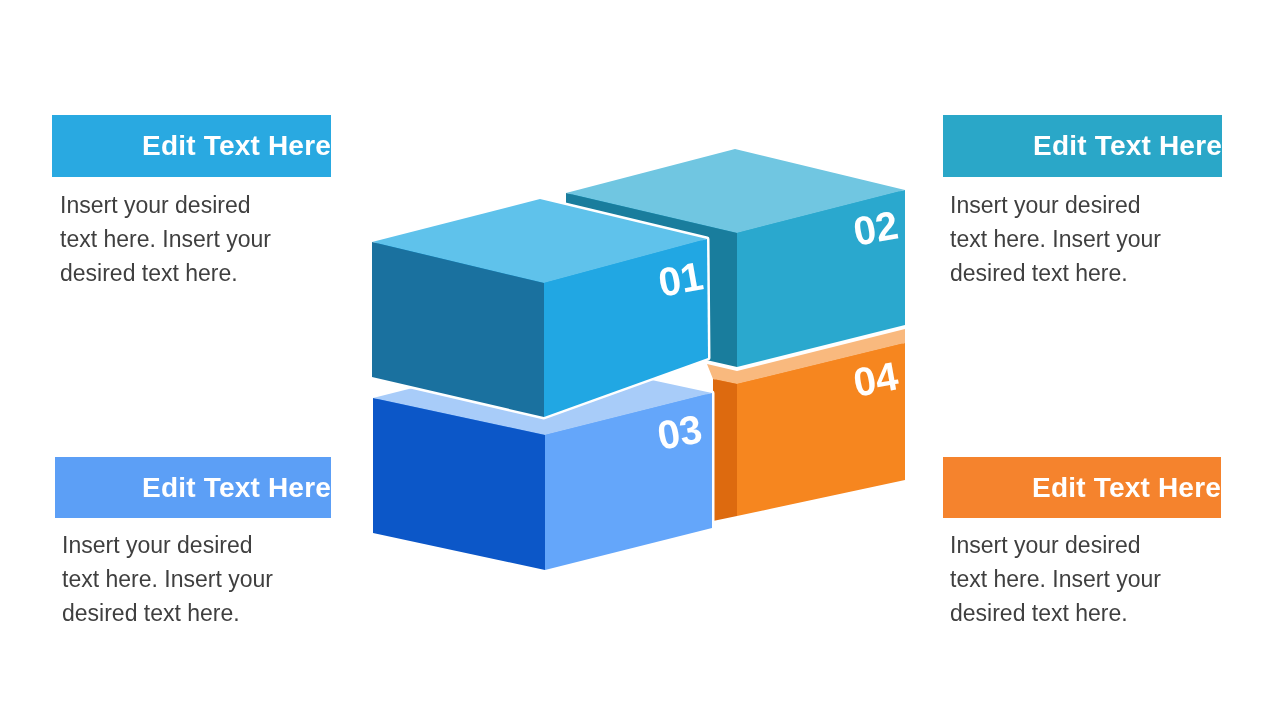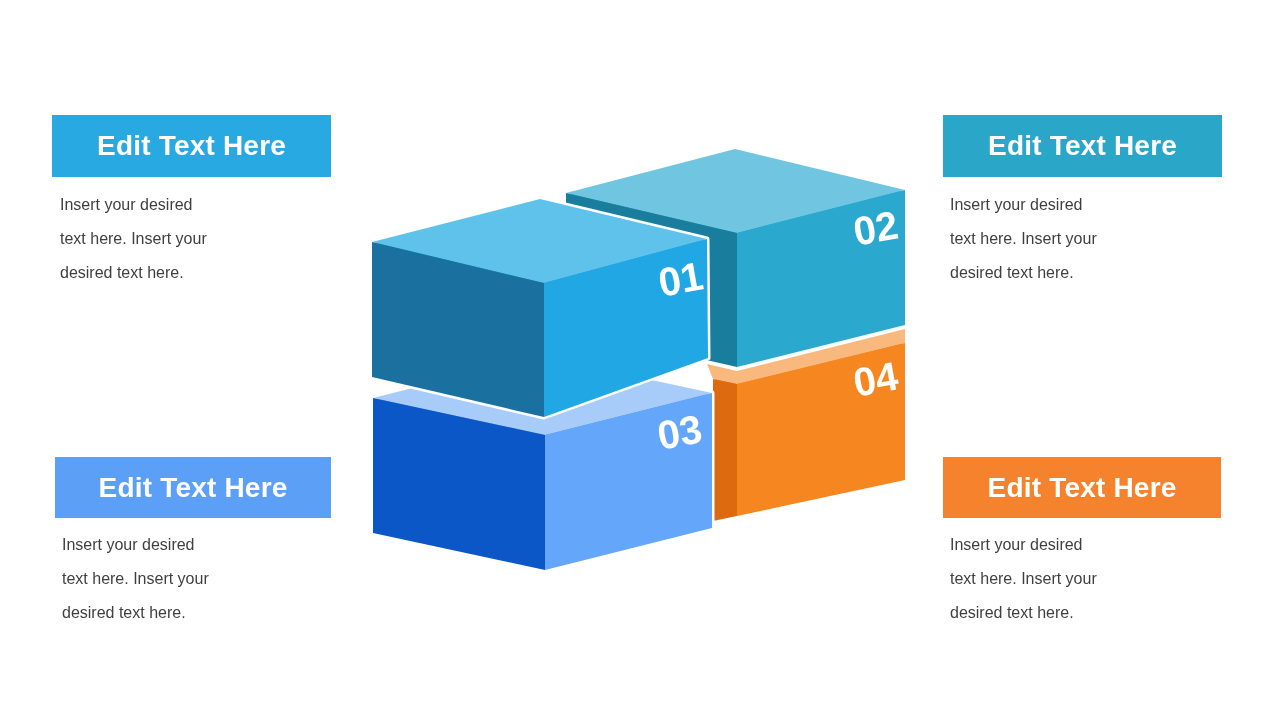--- a/index.html
+++ b/index.html
@@ -14,7 +14,7 @@
   .diagram-svg{position:absolute;left:0;top:0;width:1280px;height:720px;}
   .hdr{
     position:absolute;
-    display:flex;align-items:center;justify-content:center;
+    display:flex;align-items:center;justify-content:flex-end;
     font-weight:700;font-size:28px;letter-spacing:0.2px;
     cursor:pointer;
   }

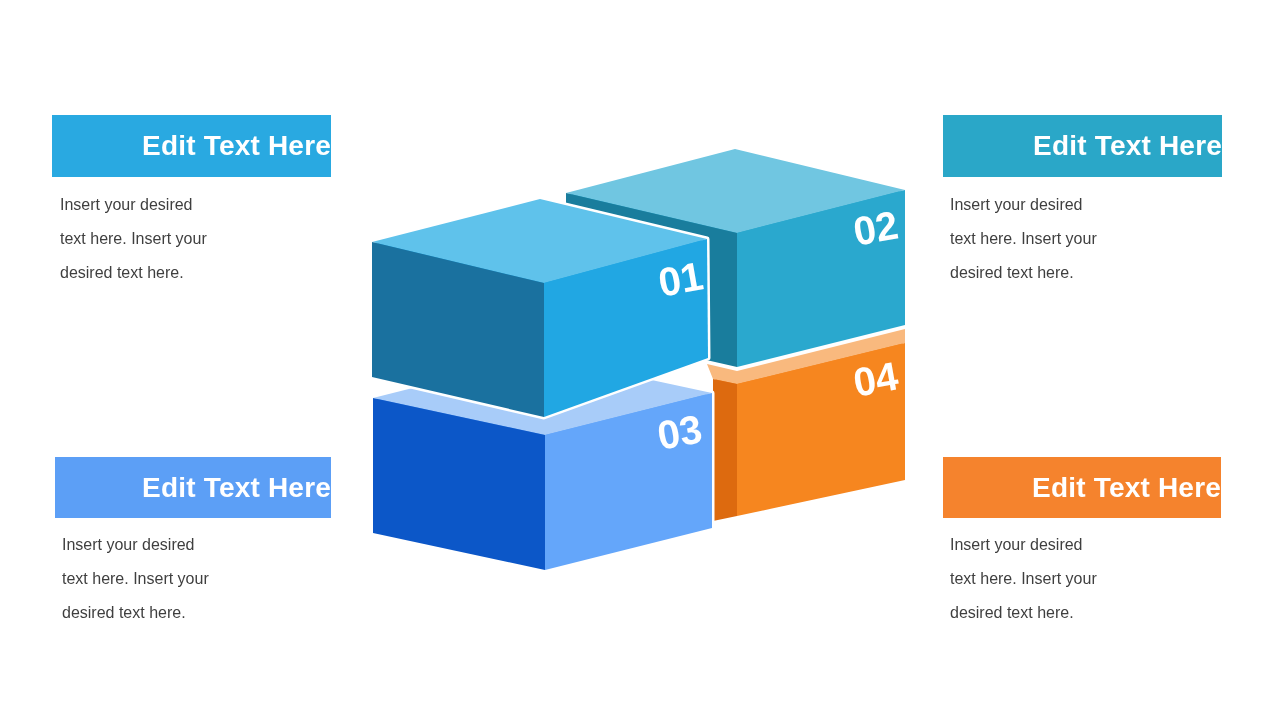--- a/index.html
+++ b/index.html
@@ -20,7 +20,7 @@
   }
   .body-text{
     position:absolute;
-    font-size:16px;line-height:34px;font-weight:400;
+    font-size:23px;line-height:34px;font-weight:400;
   }
   .body-text span{display:block;}
   .hdr-tl{left:52px;top:115px;width:279px;height:62px;}

